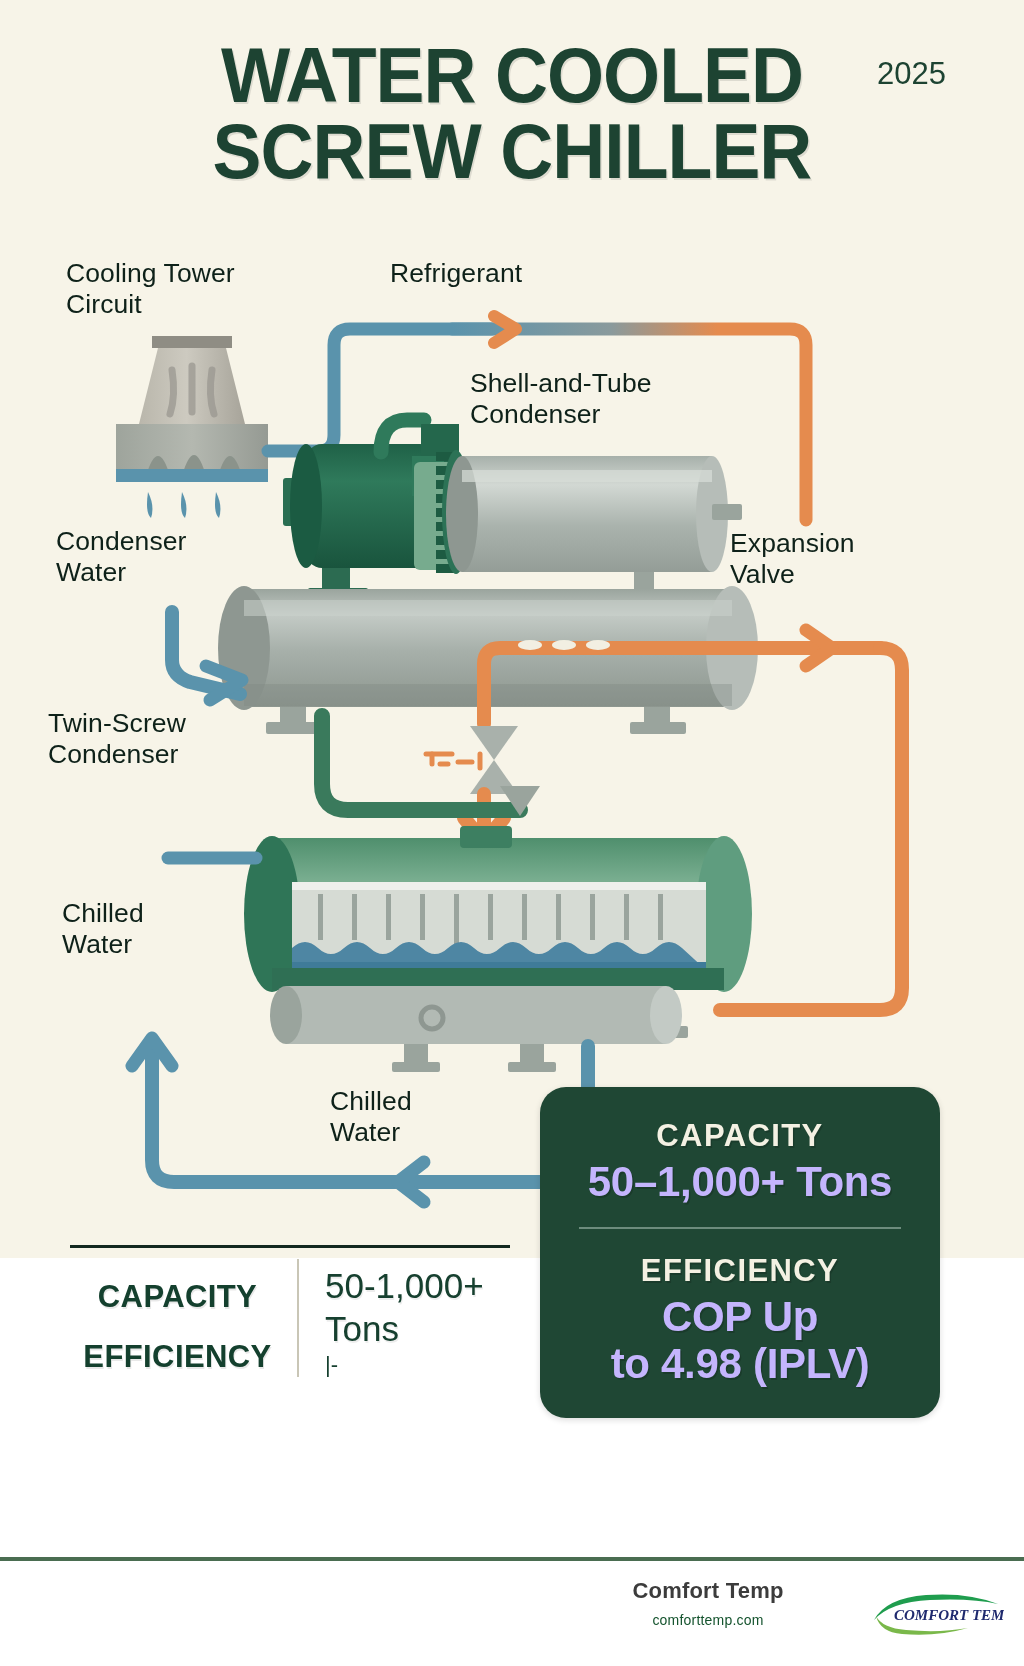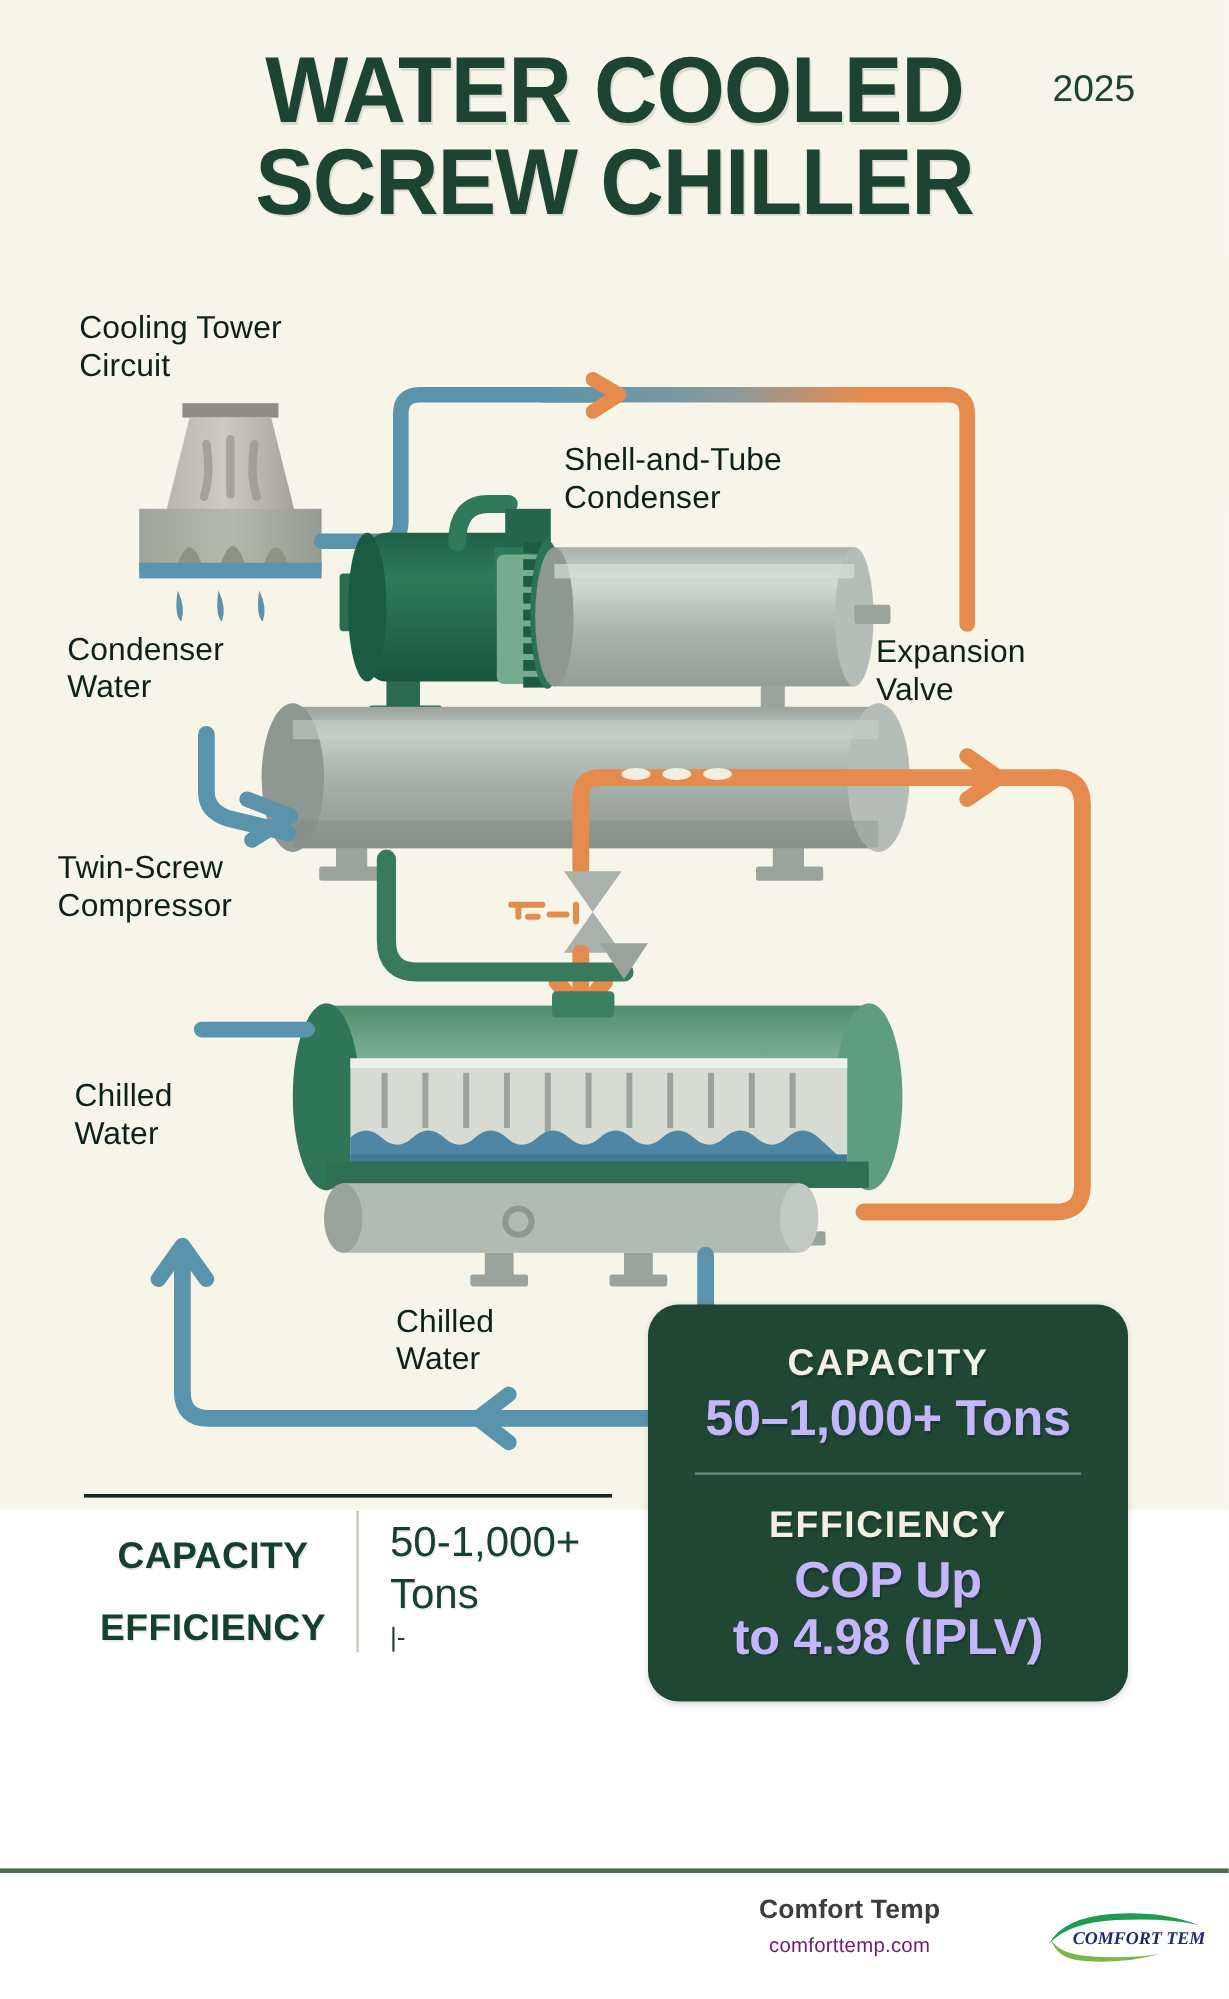--- a/index.html
+++ b/index.html
@@ -311,6 +311,7 @@
   <div class="lbl ctr" style="left:66px;top:258px;width:250px;">Cooling Tower
 Circuit</div>
 
+  <div class="lbl ctr" style="left:390px;top:258px;width:250px;">Refrigerant</div>
 
   <div class="lbl ctr" style="left:470px;top:368px;width:280px;">Shell-and-Tube
 Condenser</div>

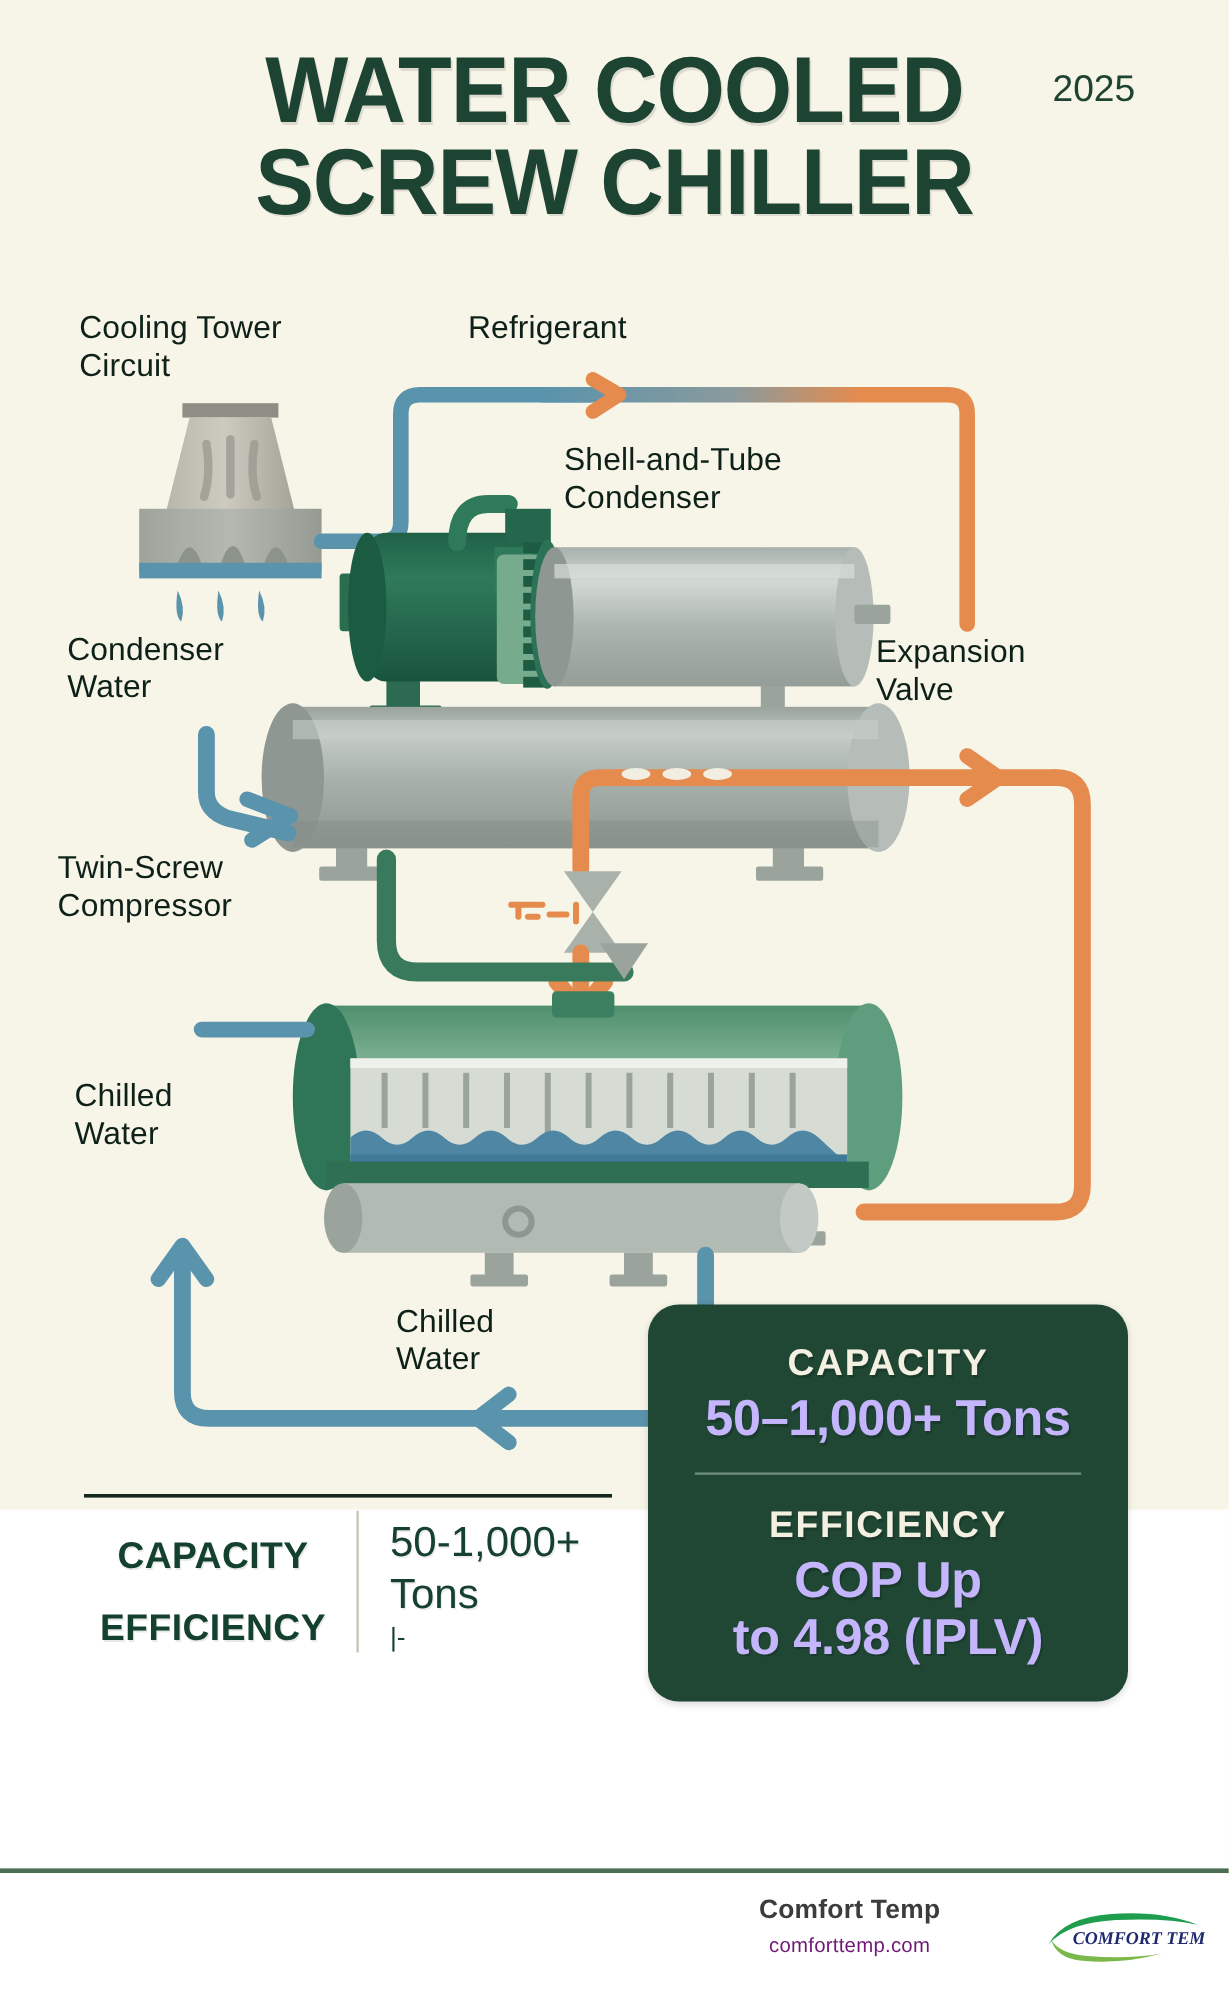--- a/index.html
+++ b/index.html
@@ -323,7 +323,7 @@
 Valve</div>
 
   <div class="lbl ctr" style="left:48px;top:708px;width:240px;">Twin-Screw
-Compressor</div>
+Condenser</div>
 
 
   <div class="lbl ctr" style="left:62px;top:898px;width:190px;">Chilled

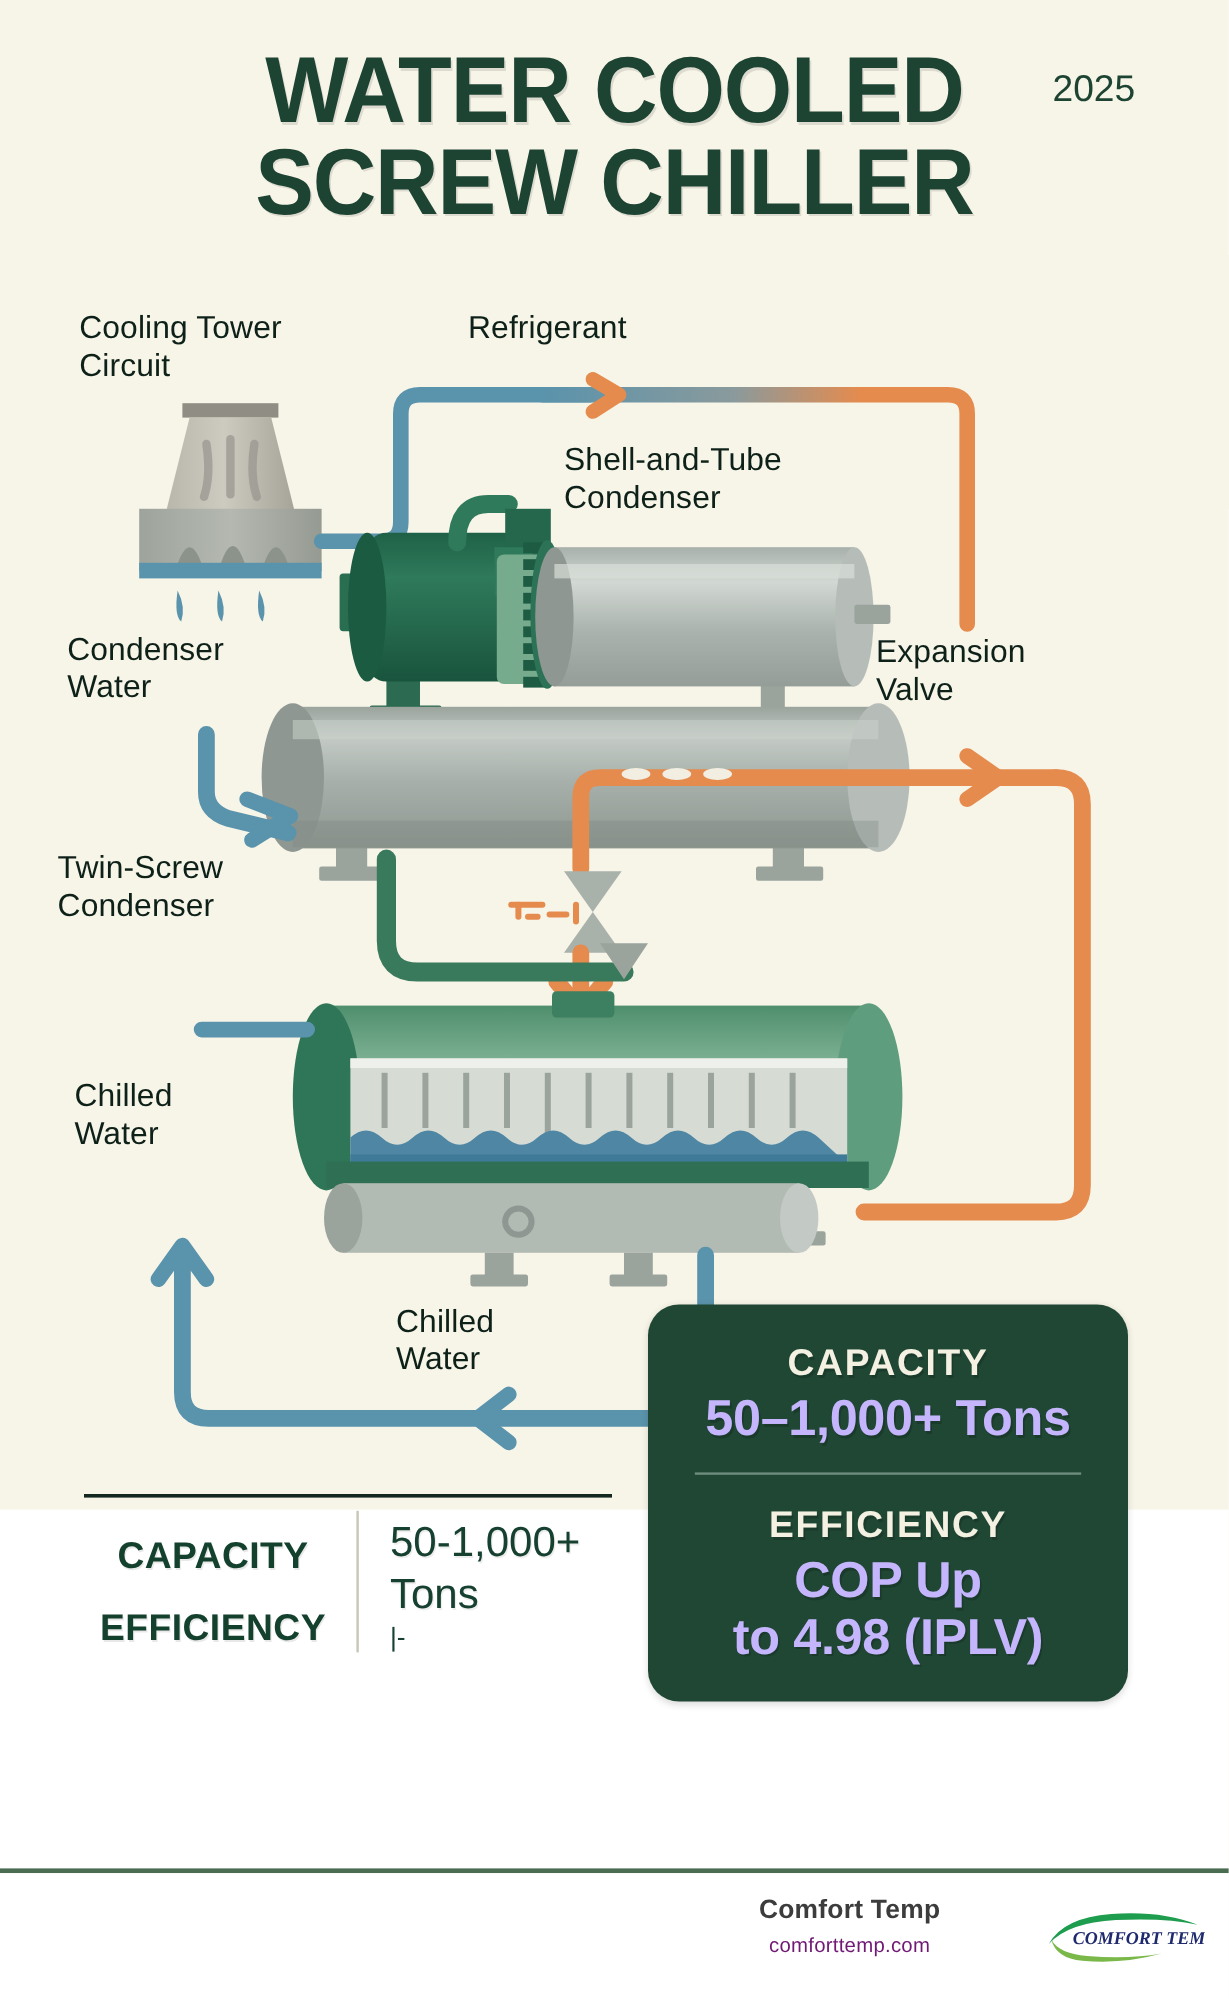--- a/index.html
+++ b/index.html
@@ -89,7 +89,7 @@
     position:absolute;right:166px;top:1578px;width:300px;text-align:center;
   }
   #footer-name{font-size:22px;font-weight:bold;color:#3c3c3c;letter-spacing:0.2px;}
-  #footer-site{font-size:17px;color:#701a75;margin-top:8px;letter-spacing:0.2px;}
+  #footer-site{font-size:14px;color:#14532d;margin-top:8px;letter-spacing:0.2px;}
   #footer-logo{position:absolute;right:20px;top:1590px;width:136px;height:46px;}
 </style>
 </head>

